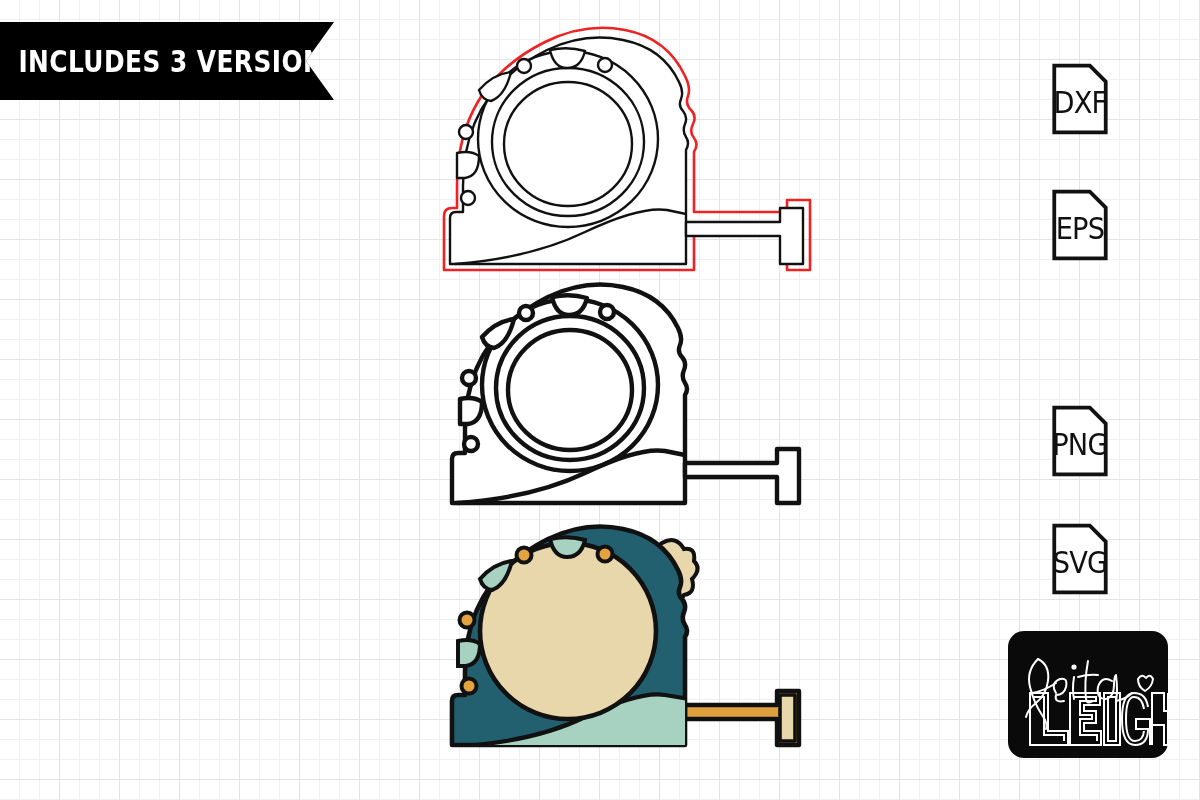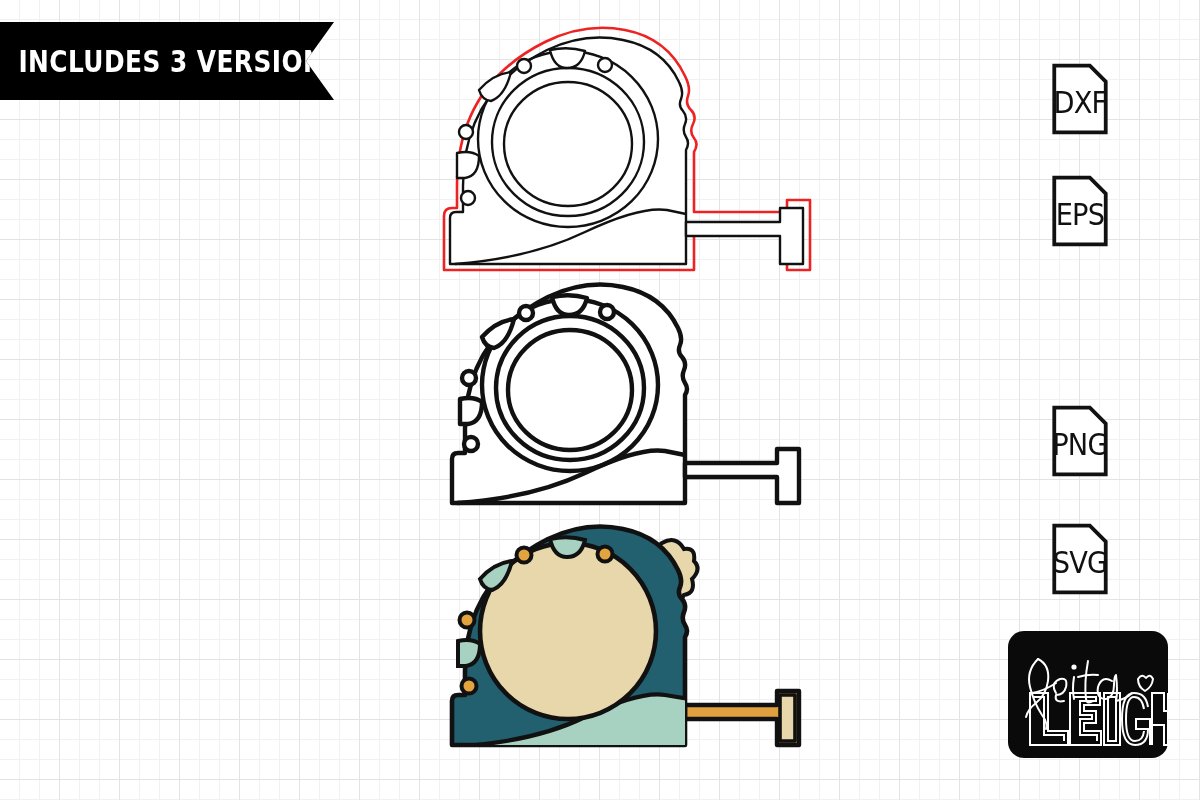--- a/index.html
+++ b/index.html
@@ -100,7 +100,7 @@
       <text class="badge-text" x="37" y="65" text-anchor="middle">DXF</text>
     </svg>
   </div>
-  <div class="badge" style="left:1052px; top:164px;">
+  <div class="badge" style="left:1052px; top:178px;">
     <svg viewBox="0 0 74 94">
       <path d="M3 3 H50 L71 24 V91 H3 Z" fill="#ffffff" stroke="#111111" stroke-width="5" stroke-linejoin="miter"></path>
       <text class="badge-text" x="37" y="65" text-anchor="middle">EPS</text>

